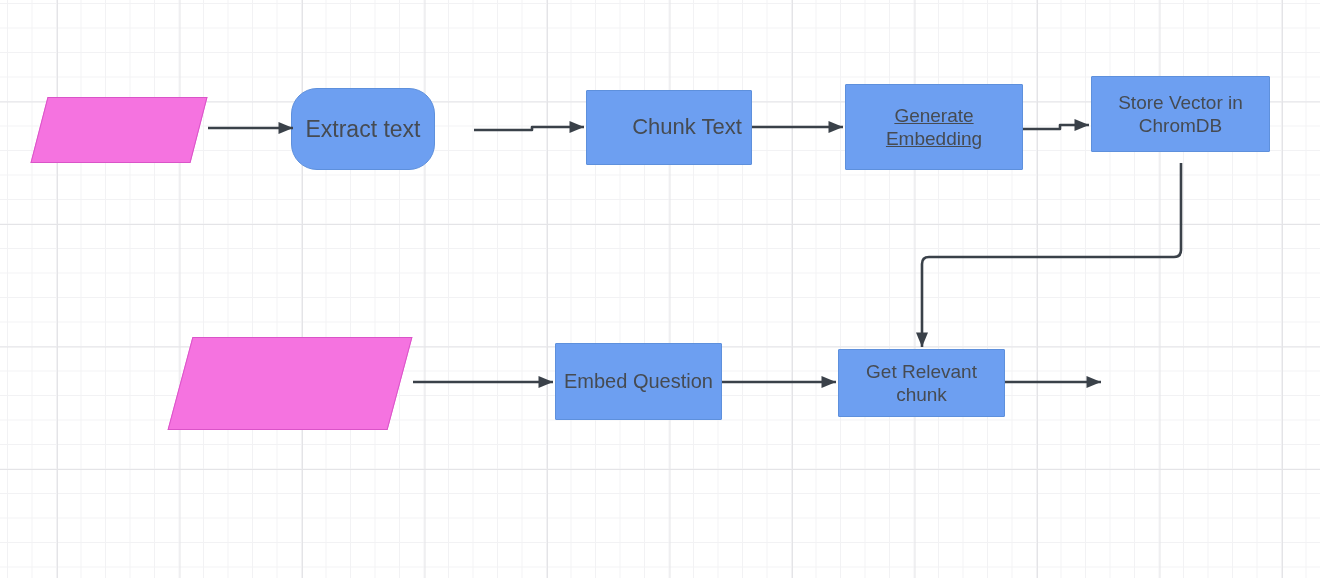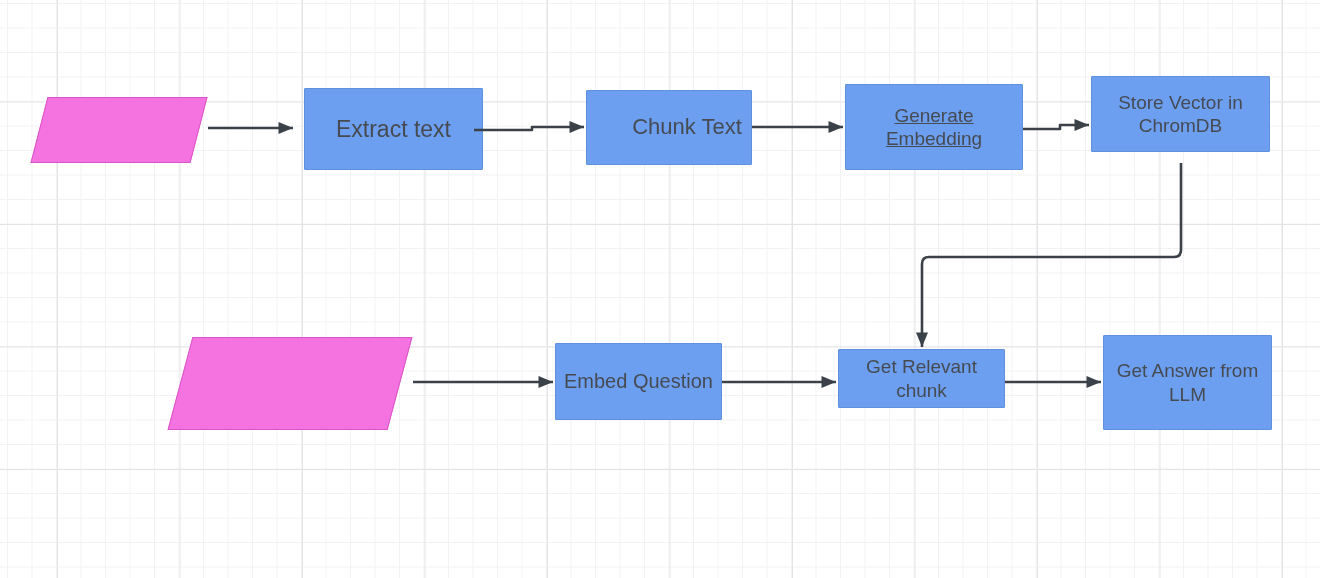--- a/index.html
+++ b/index.html
@@ -63,7 +63,7 @@
   .n-user    { left: 167px; top: 337px; width: 246px; height: 93px; font-size: 24px; }
   .n-user .para-bg { left: 13px; right: 13px; transform: skewX(-15deg); }
 
-  .n-extract { left: 304px;  top: 88px;  width: 179px; height: 82px; font-size: 23px; }
+  .n-extract { left: 291px;  top: 88px;  width: 144px; height: 82px; font-size: 23px; border-radius: 26px; }
   .n-chunk   { left: 586px;  top: 90px;  width: 166px; height: 75px; font-size: 22px; padding-left: 36px; }
   .n-genemb  { left: 845px;  top: 84px;  width: 178px; height: 86px; font-size: 19px; text-decoration: underline; }
   .n-store   { left: 1091px; top: 76px;  width: 179px; height: 76px; font-size: 19px; }

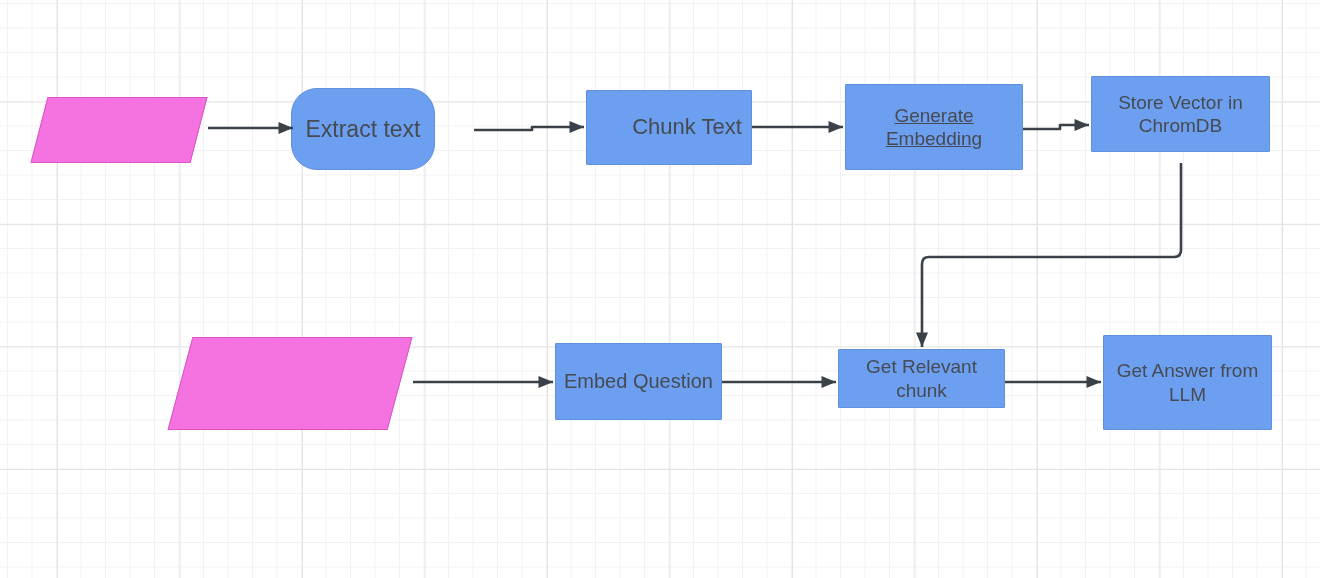--- a/index.html
+++ b/index.html
@@ -68,7 +68,7 @@
   .n-genemb  { left: 845px;  top: 84px;  width: 178px; height: 86px; font-size: 19px; text-decoration: underline; }
   .n-store   { left: 1091px; top: 76px;  width: 179px; height: 76px; font-size: 19px; }
   .n-embedq  { left: 555px;  top: 343px; width: 167px; height: 77px; font-size: 20px; }
-  .n-getrel  { left: 838px;  top: 349px; width: 167px; height: 59px; font-size: 19px; }
+  .n-getrel  { left: 838px;  top: 349px; width: 167px; height: 68px; font-size: 19px; }
   .n-getans  { left: 1103px; top: 335px; width: 169px; height: 95px; font-size: 19px; }
 
   .edges {

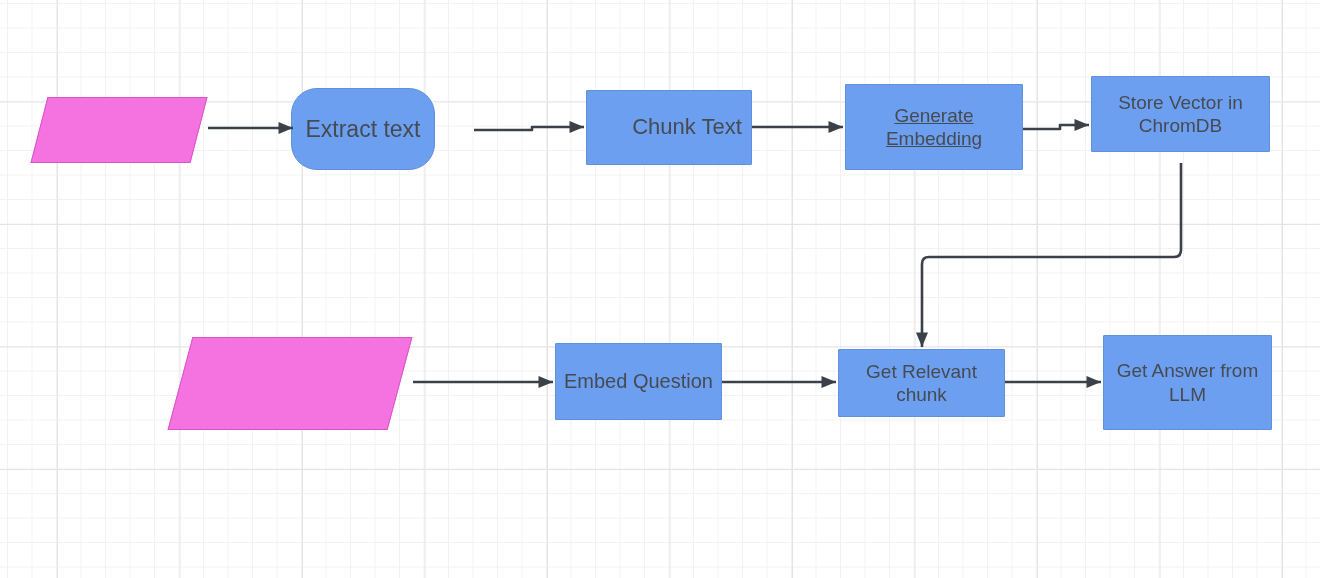--- a/index.html
+++ b/index.html
@@ -140,10 +140,6 @@
 chunk</div>
   </div>
 
-  <div class="node proc n-getans">
-    <div class="label">Get Answer from
-LLM</div>
-  </div>
 
 </div>
 

